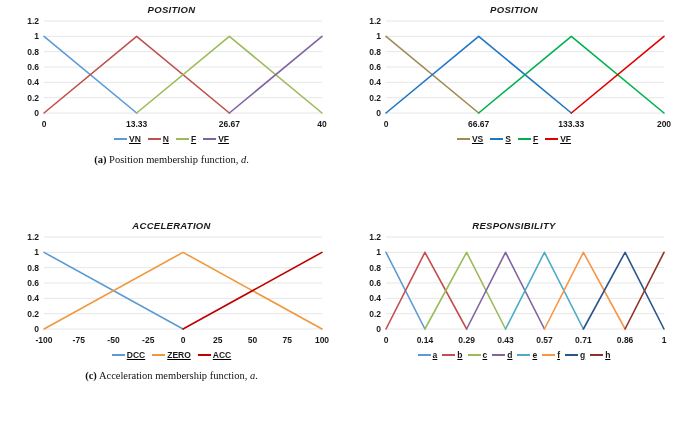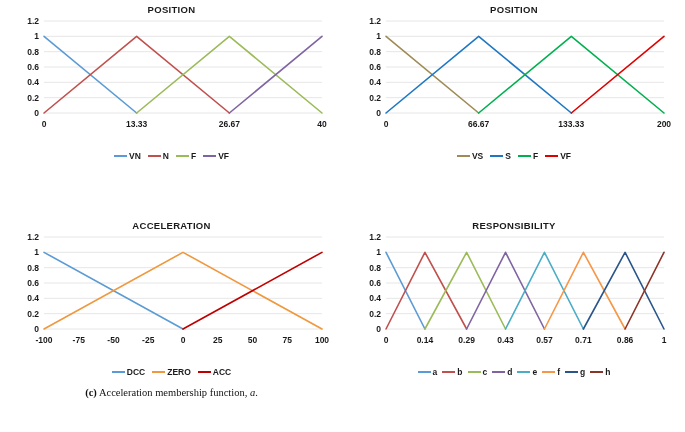--- a/index.html
+++ b/index.html
@@ -20,6 +20,7 @@
     font-size:9.5px;font-weight:bold;letter-spacing:.3px;
     color:#1a1a1a;text-align:center;margin-top:4px;
     font-family:"Liberation Sans", sans-serif;
+    font-style:italic;
   }
   .plot-wrap{position:relative;}
   svg{display:block;}

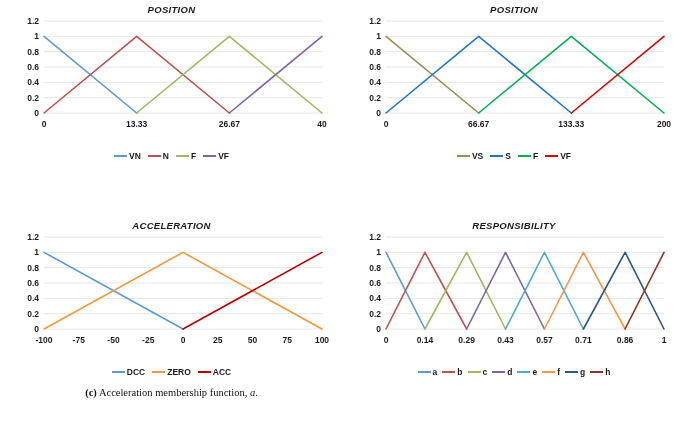--- a/index.html
+++ b/index.html
@@ -29,7 +29,7 @@
   .gridline{stroke:#e6e6e6;stroke-width:1;}
   .legend{
     display:flex;flex-direction:row;justify-content:flex-end;align-items:center;
-    gap:7px;margin-top:18px;flex-wrap:nowrap;
+    gap:7px;margin-top:1px;flex-wrap:nowrap;text-decoration:underline;
   }
   .legend-item{display:flex;align-items:center;gap:2px;}
   .legend-swatch{display:inline-block;width:13px;height:2.5px;border-radius:0;}

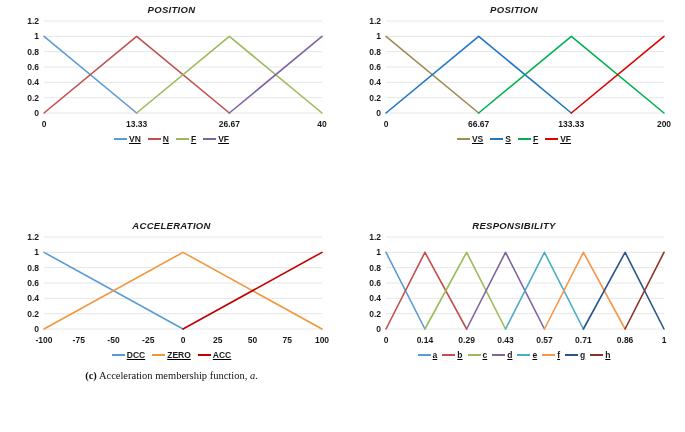--- a/index.html
+++ b/index.html
@@ -93,6 +93,11 @@
           <span class="legend-label">VF</span>
         </div>
       </div>
+    <div class="caption">
+      <b>(a)</b>
+      <span>Position membership function,</span>
+      <i>d</i><span>.</span>
+    </div>
   </div>
 
   <div class="panel">

